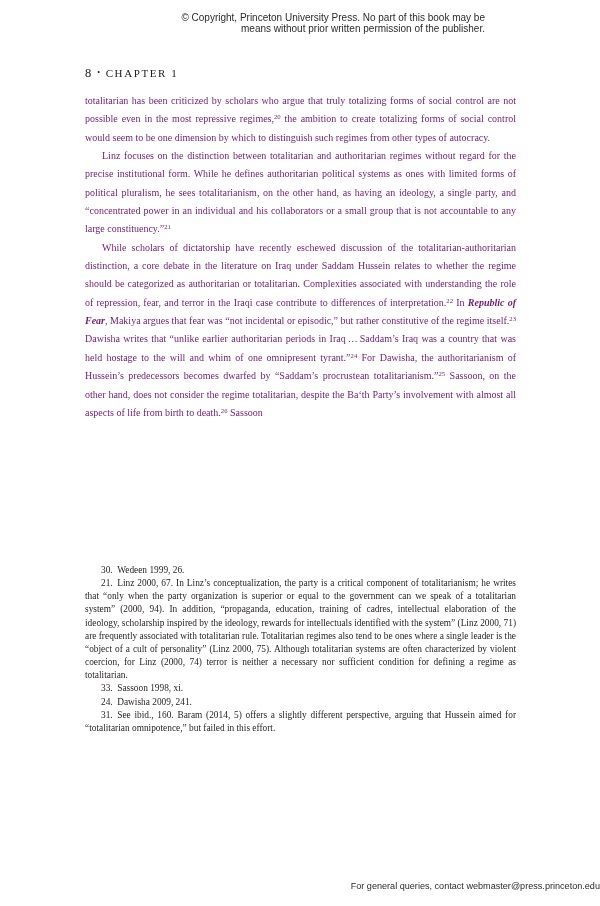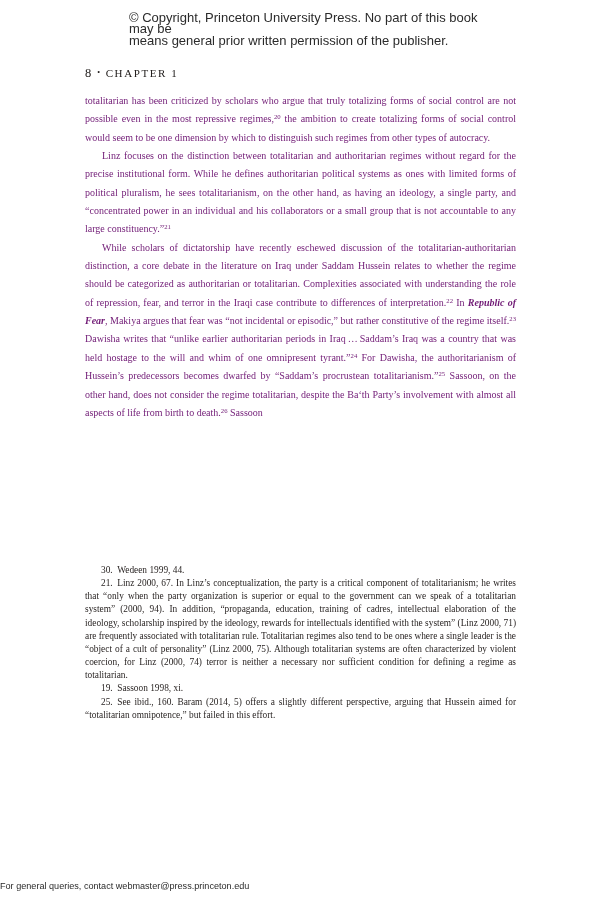--- a/index.html
+++ b/index.html
@@ -28,14 +28,14 @@
   
   .copyright-block {
     position: absolute;
-    left: 129px;
+    left: 135px;
     top: 12px;
     width: 350px;
     font-family: "Liberation Sans", "DejaVu Sans", sans-serif;
-    font-size: 13px;
+    font-size: 10px;
     line-height: 11.4px;
     color: #2b2b2b;
-    text-align: left;
+    text-align: right;
   }
 
   

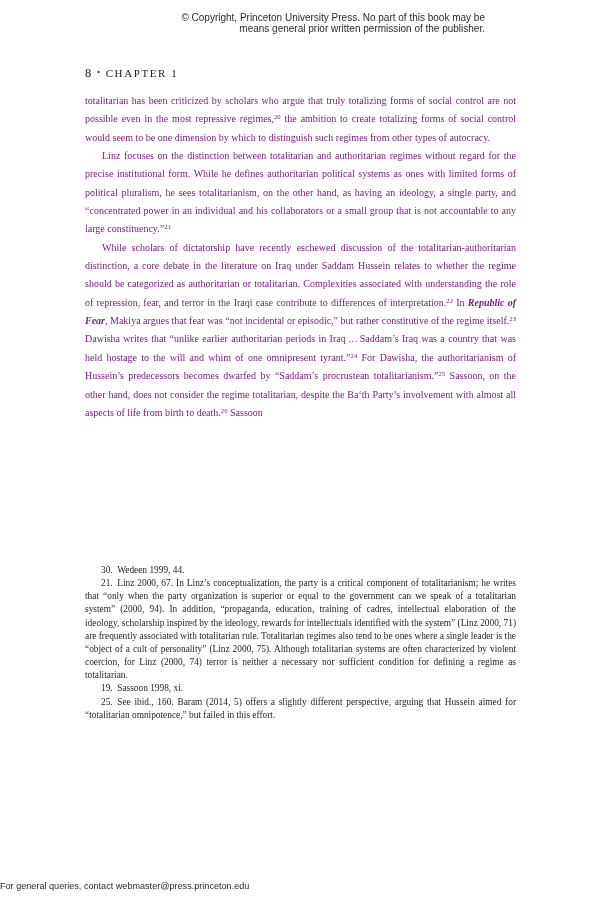--- a/index.html
+++ b/index.html
@@ -128,7 +128,7 @@
 
   <div class="copyright-block">
     <div>© Copyright, Princeton University Press. No part of this book may be</div>
-    <div>means general prior written permission of the publisher.</div>
+    <div>means without prior written permission of the publisher.</div>
   </div>
 
   <div class="running-head">

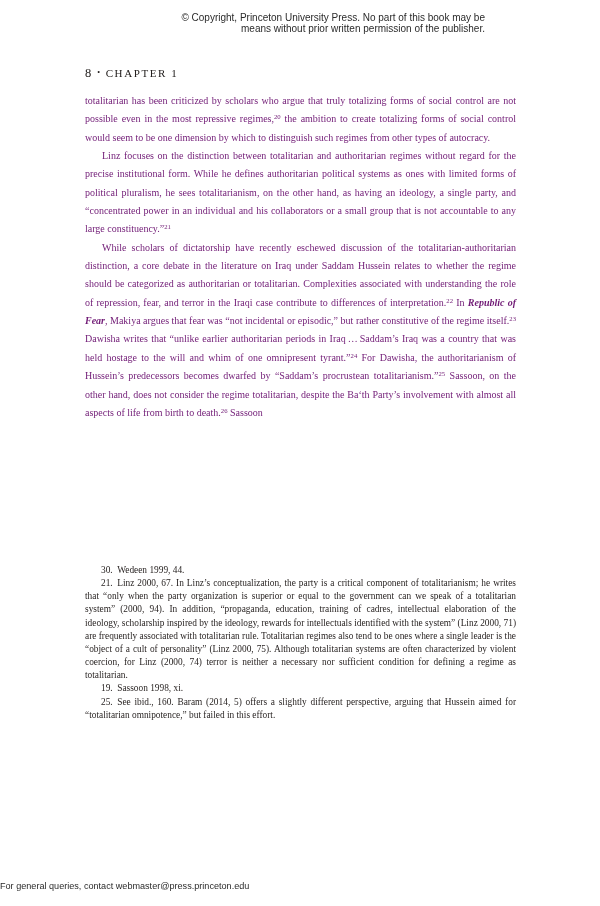--- a/index.html
+++ b/index.html
@@ -146,7 +146,7 @@
   </div>
 
   <div class="notes-block">
-    <p><span class="note-num">30.</span><span>Wedeen 1999, 44.</span></p>
+    <p><span class="note-num">30.</span><span>Wedeen 1999, 26.</span></p>
     <p><span class="note-num">21.</span><span>Linz 2000, 67. In Linz’s conceptualization, the party is a critical component of totalitarianism; he writes that “only when the party organization is superior or equal to the government can we speak of a totalitarian system” (2000, 94). In addition, “propaganda, education, training of cadres, intellectual elaboration of the ideology, scholarship inspired by the ideology, rewards for intellectuals identified with the system” (Linz 2000, 71) are frequently associated with totalitarian rule. Totalitarian regimes also tend to be ones where a single leader is the “object of a cult of personality” (Linz 2000, 75). Although totalitarian systems are often characterized by violent coercion, for Linz (2000, 74) terror is neither a necessary nor sufficient condition for defining a regime as totalitarian.</span></p>
     <p><span class="note-num">19.</span><span>Sassoon 1998, xi.</span></p>
     <p><span class="note-num">25.</span><span>See ibid., 160. Baram (2014, 5) offers a slightly different perspective, arguing that Hussein aimed for “totalitarian omnipotence,” but failed in this effort.</span></p>

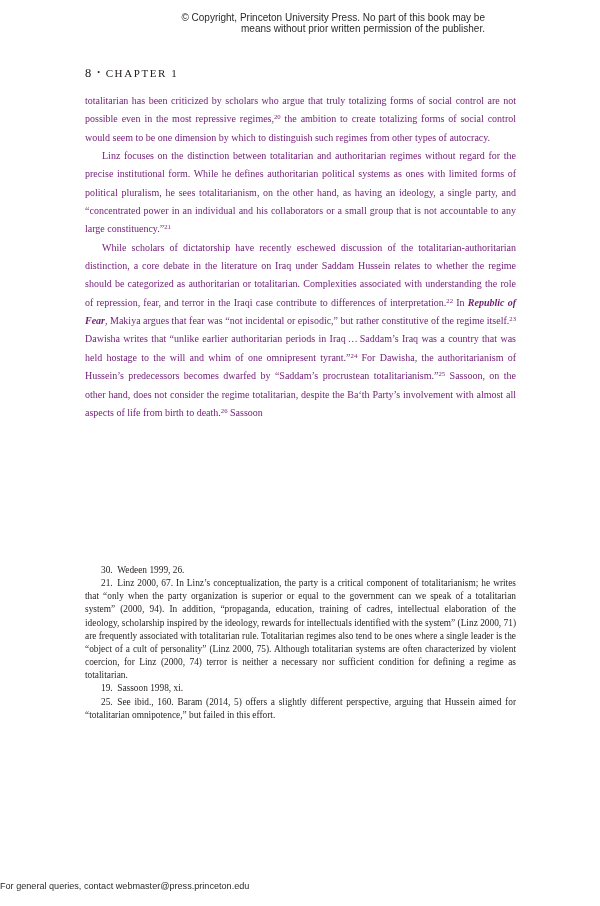--- a/index.html
+++ b/index.html
@@ -148,7 +148,7 @@
   <div class="notes-block">
     <p><span class="note-num">30.</span><span>Wedeen 1999, 26.</span></p>
     <p><span class="note-num">21.</span><span>Linz 2000, 67. In Linz’s conceptualization, the party is a critical component of totalitarianism; he writes that “only when the party organization is superior or equal to the government can we speak of a totalitarian system” (2000, 94). In addition, “propaganda, education, training of cadres, intellectual elaboration of the ideology, scholarship inspired by the ideology, rewards for intellectuals identified with the system” (Linz 2000, 71) are frequently associated with totalitarian rule. Totalitarian regimes also tend to be ones where a single leader is the “object of a cult of personality” (Linz 2000, 75). Although totalitarian systems are often characterized by violent coercion, for Linz (2000, 74) terror is neither a necessary nor sufficient condition for defining a regime as totalitarian.</span></p>
-    <p><span class="note-num">19.</span><span>Sassoon 1998, xi.</span></p>
+    <p><span class="note-num">33.</span><span>Sassoon 1998, xi.</span></p>
     <p><span class="note-num">25.</span><span>See ibid., 160. Baram (2014, 5) offers a slightly different perspective, arguing that Hussein aimed for “totalitarian omnipotence,” but failed in this effort.</span></p>
   </div>
 

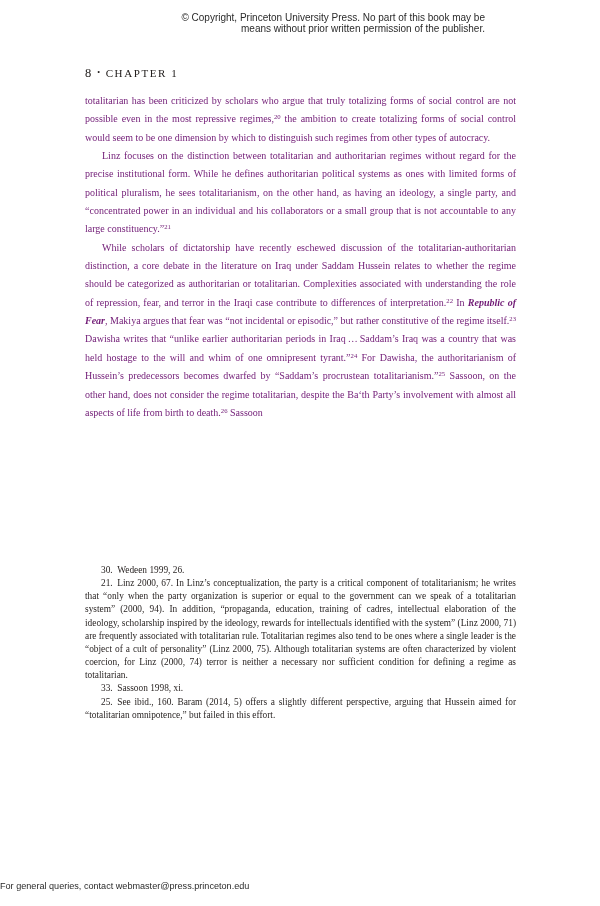--- a/index.html
+++ b/index.html
@@ -149,6 +149,7 @@
     <p><span class="note-num">30.</span><span>Wedeen 1999, 26.</span></p>
     <p><span class="note-num">21.</span><span>Linz 2000, 67. In Linz’s conceptualization, the party is a critical component of totalitarianism; he writes that “only when the party organization is superior or equal to the government can we speak of a totalitarian system” (2000, 94). In addition, “propaganda, education, training of cadres, intellectual elaboration of the ideology, scholarship inspired by the ideology, rewards for intellectuals identified with the system” (Linz 2000, 71) are frequently associated with totalitarian rule. Totalitarian regimes also tend to be ones where a single leader is the “object of a cult of personality” (Linz 2000, 75). Although totalitarian systems are often characterized by violent coercion, for Linz (2000, 74) terror is neither a necessary nor sufficient condition for defining a regime as totalitarian.</span></p>
     <p><span class="note-num">33.</span><span>Sassoon 1998, xi.</span></p>
+    <p><span class="note-num">24.</span><span>Dawisha 2009, 241.</span></p>
     <p><span class="note-num">25.</span><span>See ibid., 160. Baram (2014, 5) offers a slightly different perspective, arguing that Hussein aimed for “totalitarian omnipotence,” but failed in this effort.</span></p>
   </div>
 

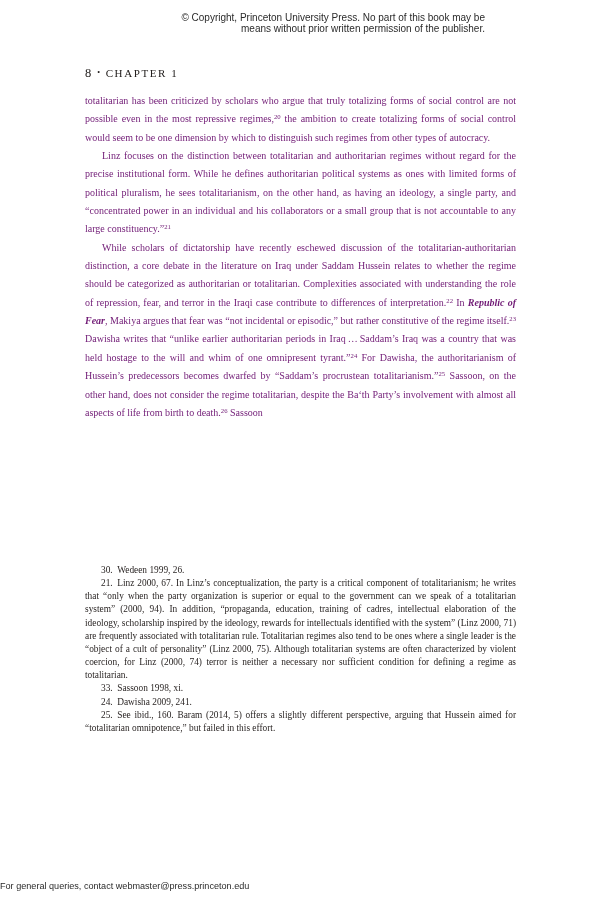--- a/index.html
+++ b/index.html
@@ -150,7 +150,7 @@
     <p><span class="note-num">21.</span><span>Linz 2000, 67. In Linz’s conceptualization, the party is a critical component of totalitarianism; he writes that “only when the party organization is superior or equal to the government can we speak of a totalitarian system” (2000, 94). In addition, “propaganda, education, training of cadres, intellectual elaboration of the ideology, scholarship inspired by the ideology, rewards for intellectuals identified with the system” (Linz 2000, 71) are frequently associated with totalitarian rule. Totalitarian regimes also tend to be ones where a single leader is the “object of a cult of personality” (Linz 2000, 75). Although totalitarian systems are often characterized by violent coercion, for Linz (2000, 74) terror is neither a necessary nor sufficient condition for defining a regime as totalitarian.</span></p>
     <p><span class="note-num">33.</span><span>Sassoon 1998, xi.</span></p>
     <p><span class="note-num">24.</span><span>Dawisha 2009, 241.</span></p>
-    <p><span class="note-num">25.</span><span>See ibid., 160. Baram (2014, 5) offers a slightly different perspective, arguing that Hussein aimed for “totalitarian omnipotence,” but failed in this effort.</span></p>
+    <p><span class="note-num">31.</span><span>See ibid., 160. Baram (2014, 5) offers a slightly different perspective, arguing that Hussein aimed for “totalitarian omnipotence,” but failed in this effort.</span></p>
   </div>
 
   <div class="footer-line">For general queries, contact webmaster@press.princeton.edu</div>

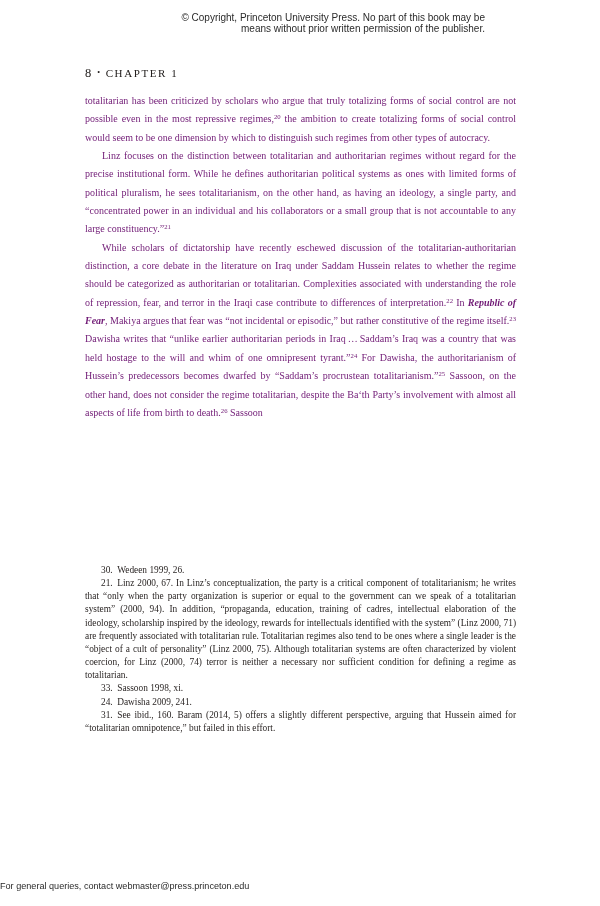--- a/index.html
+++ b/index.html
@@ -114,8 +114,8 @@
     position: absolute;
     left: 0;
     top: 881px;
-    width: 508px;
-    text-align: left;
+    width: 600px;
+    text-align: right;
     font-family: "Liberation Sans", "DejaVu Sans", sans-serif;
     font-size: 9.1px;
     color: #2b2b2b;

